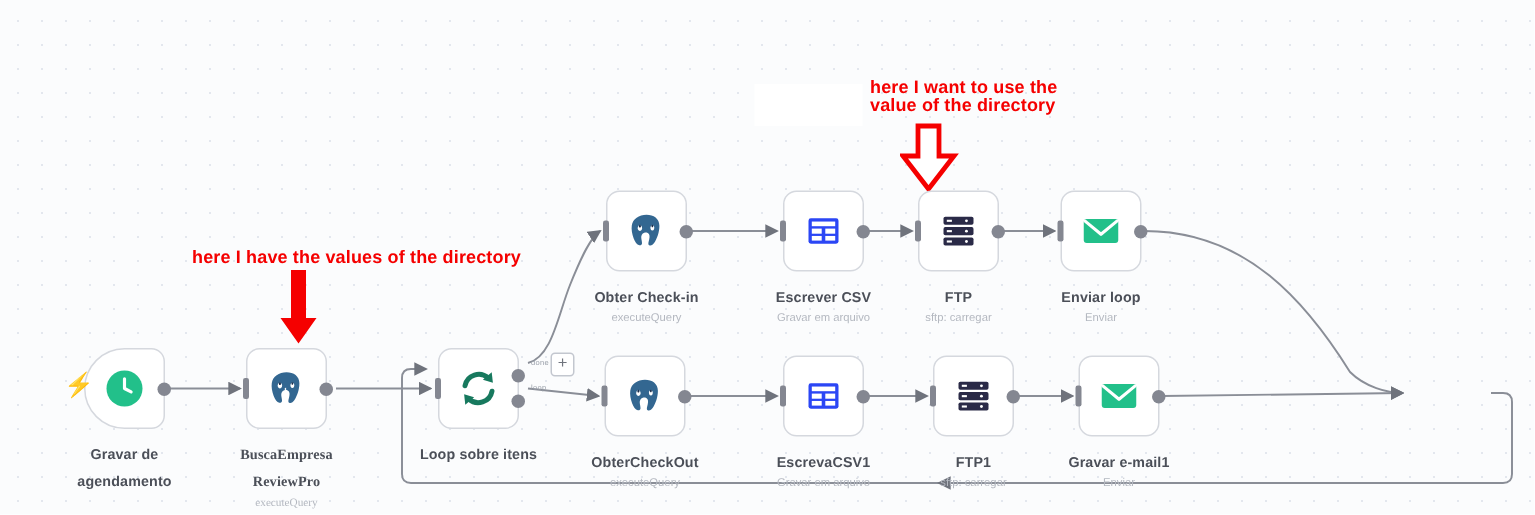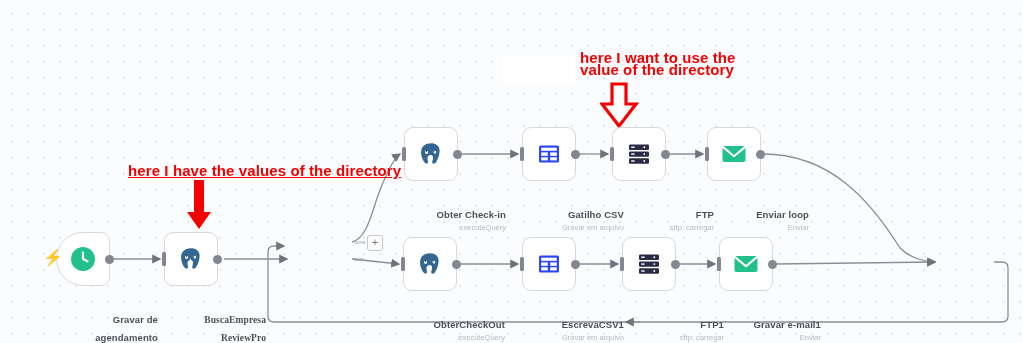--- a/index.html
+++ b/index.html
@@ -135,7 +135,7 @@
     position: absolute;
     color: #f50000;
     font-weight: bold;
-    font-size: 15px;
+    font-size: 12px;
     line-height: 12px;
     white-space: pre-line;
     letter-spacing: 0.1px;

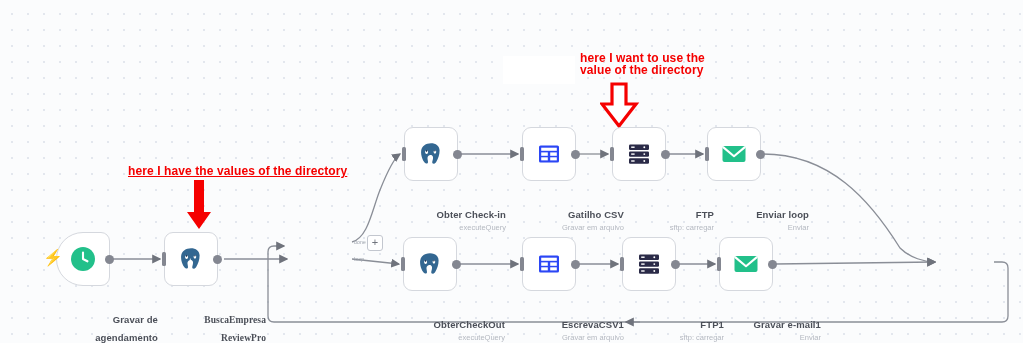--- a/index.html
+++ b/index.html
@@ -190,7 +190,7 @@
 
   <div class="white-patch" style="left:503px; top:56px; width:72px; height:28px;"></div>
 
-  <div class="annot-text" style="left:128px; top:165px;text-decoration:underline;">here I have the values of the directory</div>
+  <div class="annot-text" style="left:128px; top:165px;">here I have the values of the directory</div>
   <svg style="position:absolute; left:186px; top:180px; width:26px; height:50px;">
     <polygon points="8,0 18,0 18,32 25,32 13,49 1,32 8,32" fill="#f50000"></polygon>
   </svg>

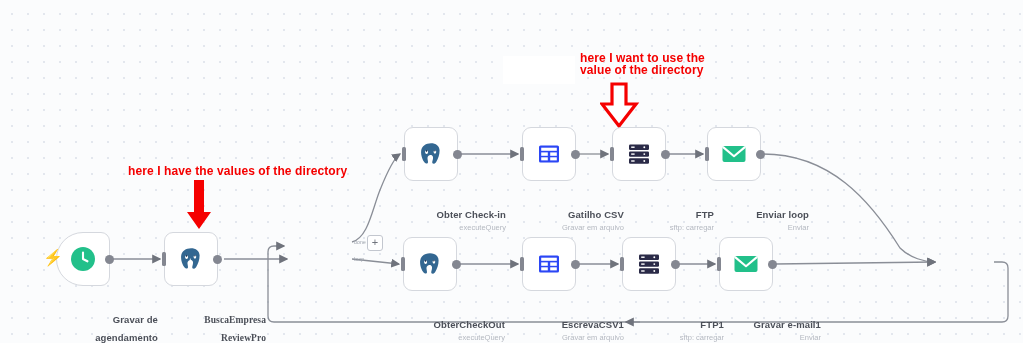--- a/index.html
+++ b/index.html
@@ -56,10 +56,10 @@
   .node-label {
     position: absolute;
     width: 150px;
-    text-align: right;
+    text-align: center;
     left: 50%;
     transform: translateX(-50%);
-    top: 76px;
+    top: 60px;
     pointer-events: none;
   }
   .node-title {

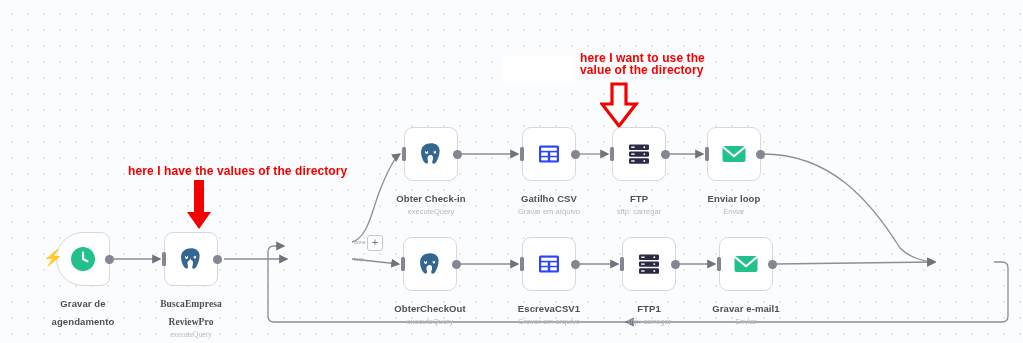--- a/index.html
+++ b/index.html
@@ -270,7 +270,7 @@
     </span>
     <span class="port-out"></span>
     <span class="node-label">
-      <span class="node-title">Gatilho CSV</span>
+      <span class="node-title">Escrever CSV</span>
       <span class="node-sub" style="display:block;">Gravar em arquivo</span>
     </span>
   </div>

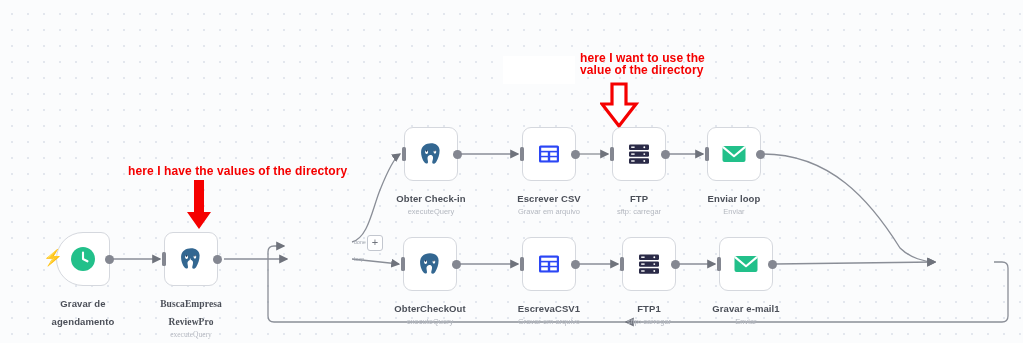--- a/index.html
+++ b/index.html
@@ -234,6 +234,22 @@
     </span>
   </div>
 
+  <div class="node" style="left:292px; top:232px;">
+    <span class="port-in"></span>
+    <span class="node-icon">
+      <svg width="30" height="30" viewBox="0 0 30 30">
+        <path d="M6 13.2A9.3 9.3 0 0 1 21.5 8.1" stroke="#17795e" stroke-width="3.3" fill="none" stroke-linecap="round"></path>
+        <polygon points="23.8,4.2 24.6,11.2 17.9,9.1" fill="#17795e"></polygon>
+        <path d="M24 16.8A9.3 9.3 0 0 1 8.5 21.9" stroke="#17795e" stroke-width="3.3" fill="none" stroke-linecap="round"></path>
+        <polygon points="6.2,25.8 5.4,18.8 12.1,20.9" fill="#17795e"></polygon>
+      </svg>
+    </span>
+    <span class="port-out two-a"></span>
+    <span class="port-out two-b"></span>
+    <span class="node-label">
+      <span class="node-title">Loop sobre itens</span>
+    </span>
+  </div>
 
   <div class="port-label" style="left:354px; top:239px;">done</div>
   <div class="port-label" style="left:354px; top:256px;">loop</div>

